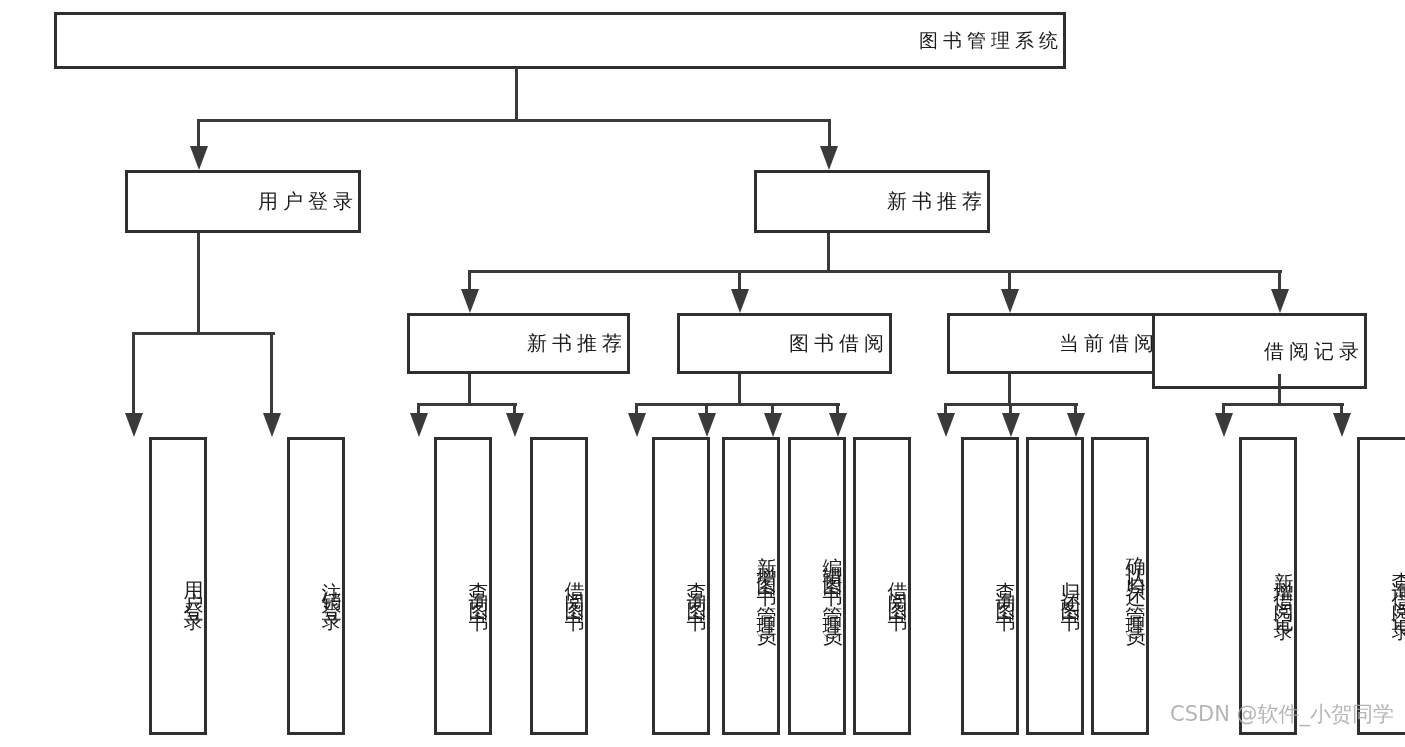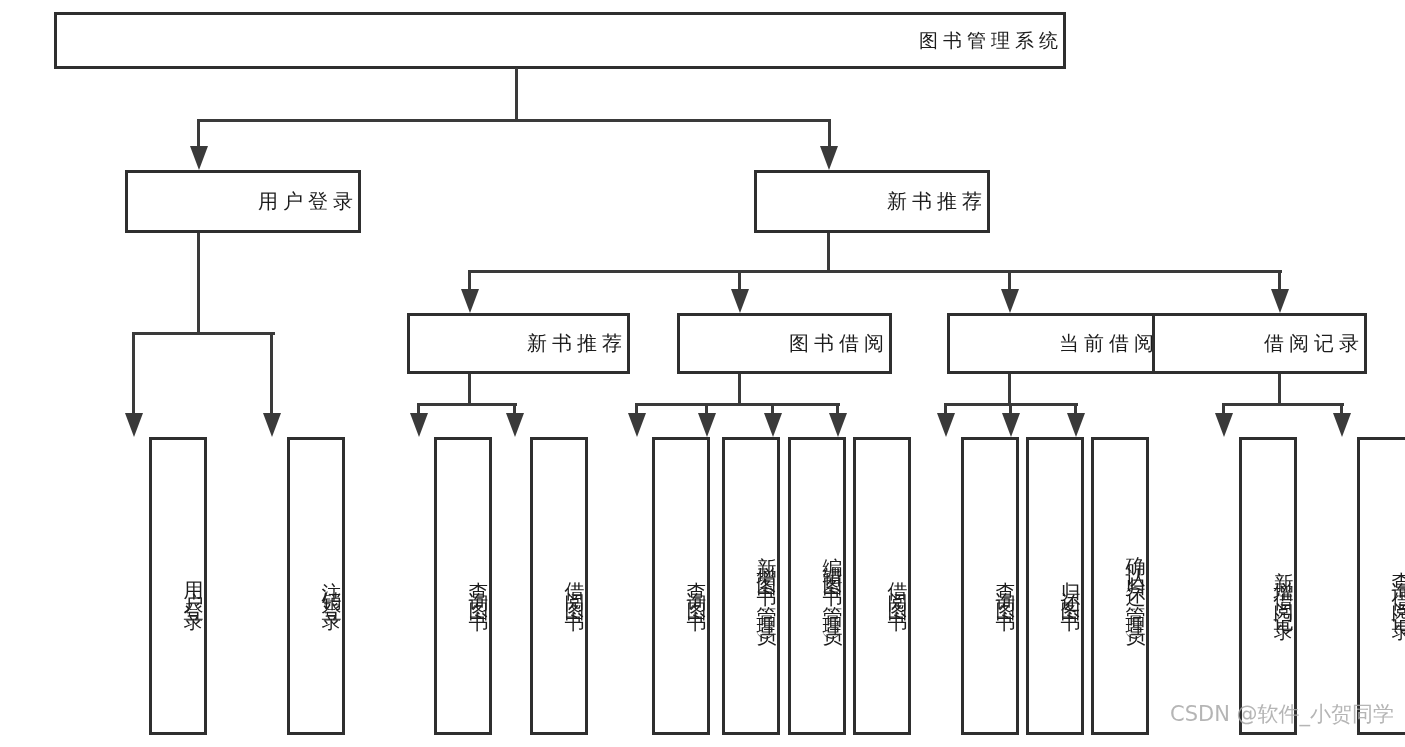--- a/index.html
+++ b/index.html
@@ -68,7 +68,7 @@
   <div class="box" style="left:903px;top:313px;width:215px;height:61px;">
     <span class="hboxlabel">当前借阅</span>
   </div>
-  <div class="box" style="left:1108px;top:313px;width:215px;height:61px;">
+  <div class="box" style="left:1108px;top:313px;width:215px;height:76px;">
     <span class="hboxlabel">借阅记录</span>
   </div>
 

